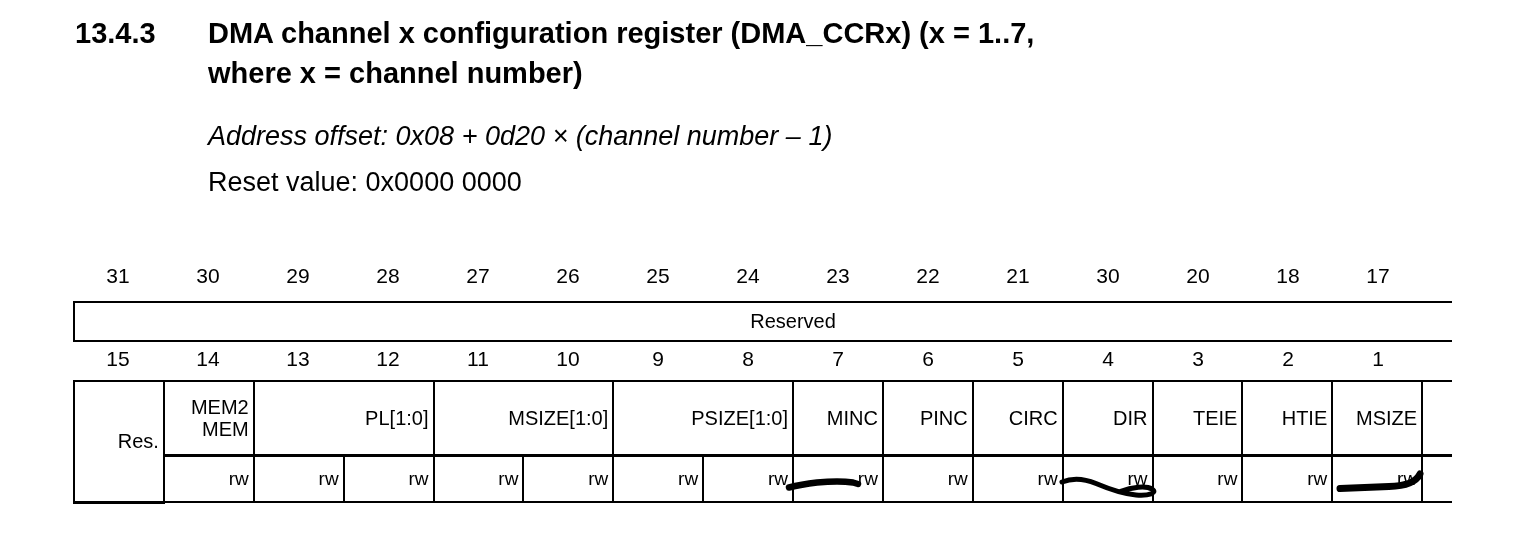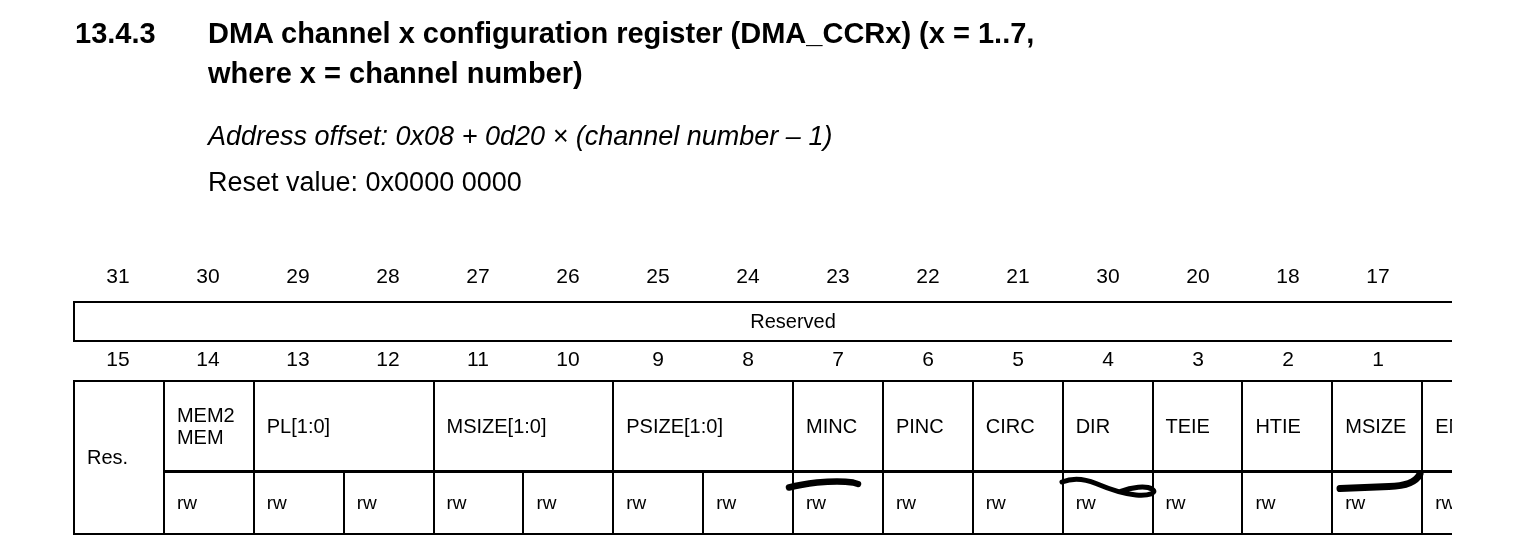--- a/index.html
+++ b/index.html
@@ -78,9 +78,9 @@
   }
   .reg-table td {
     border: 2px solid #000;
-    text-align: left;
+    text-align: right;
     vertical-align: middle;
-    padding: 12px;
+    padding: 4px;
     overflow: hidden;
   }
   tr.names td {

